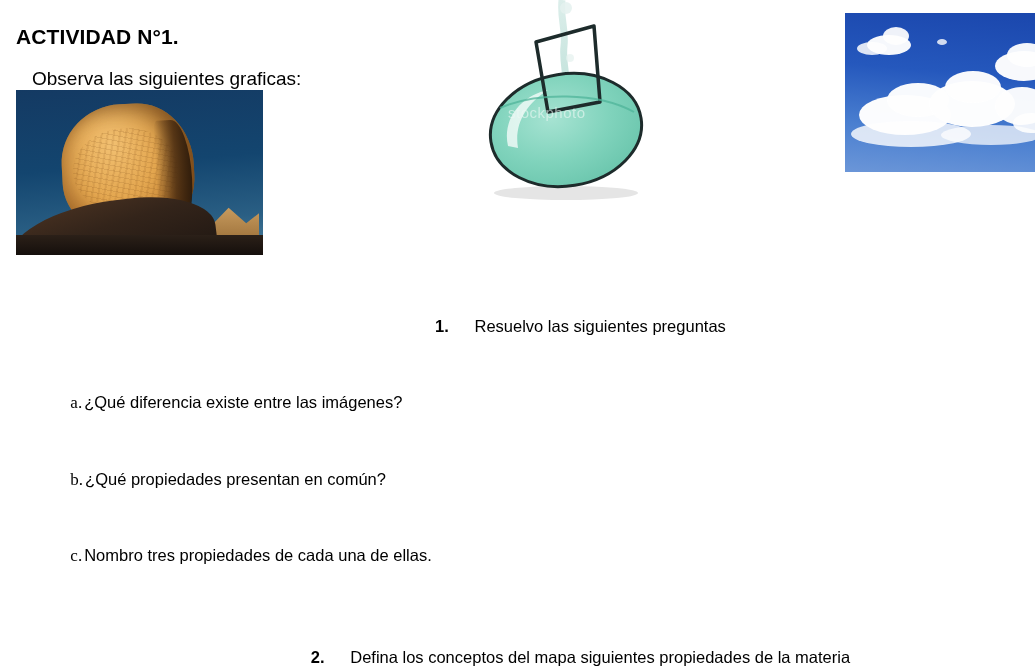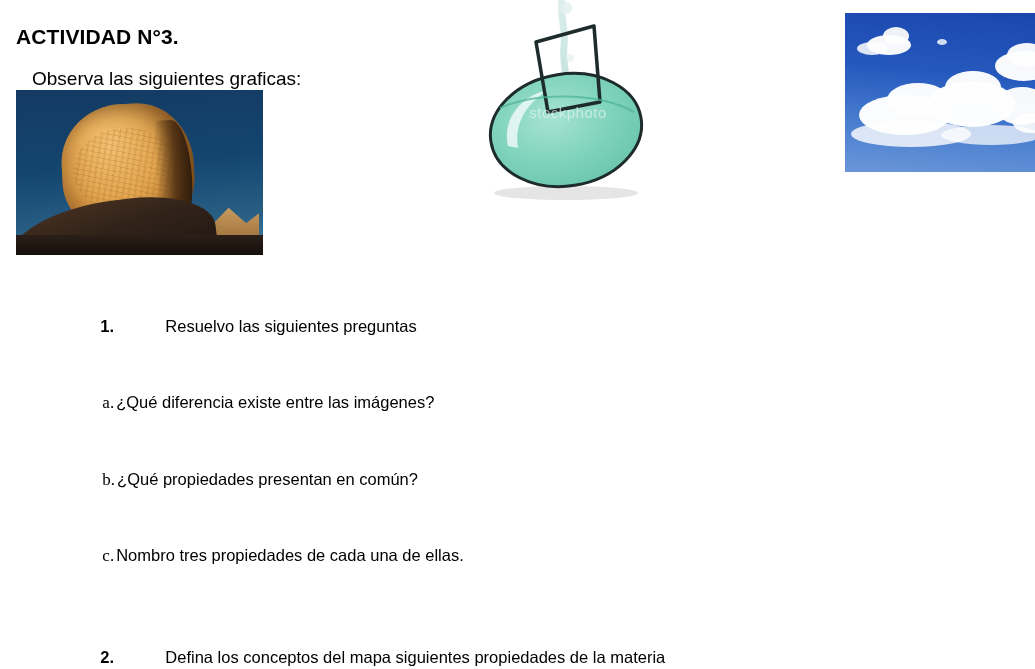--- a/index.html
+++ b/index.html
@@ -210,7 +210,7 @@
 <body>
 
 <div class="heading-block">
-  <div class="activity-title">ACTIVIDAD N°3.</div>
+  <div class="activity-title">ACTIVIDAD N°1.</div>
   <div class="activity-subtitle">Observa las siguientes graficas:</div>
 </div>
 

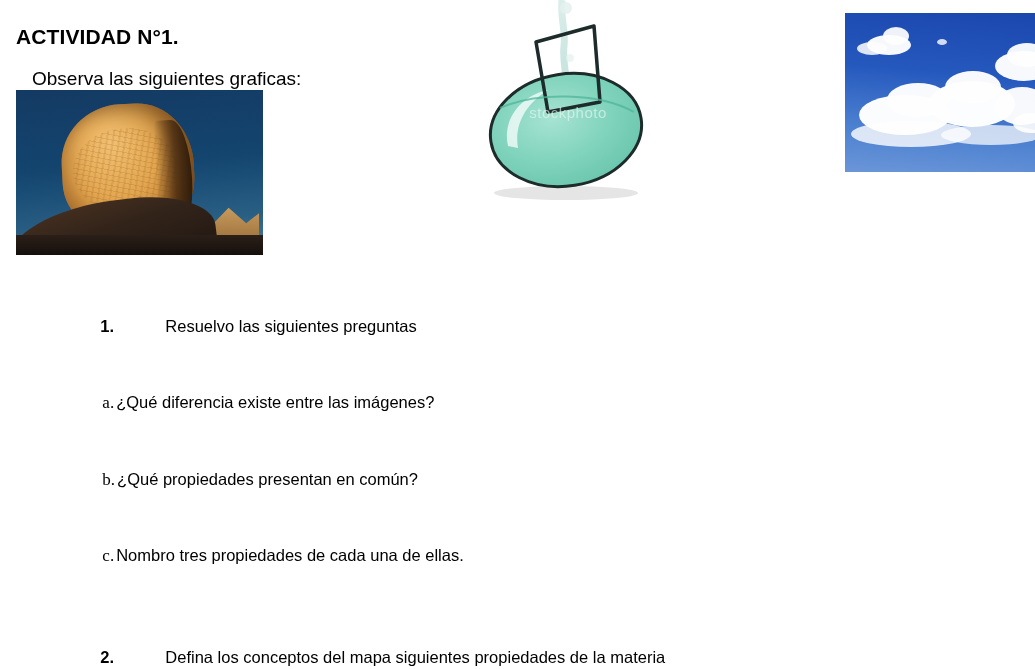--- a/index.html
+++ b/index.html
@@ -132,7 +132,6 @@
     left: 30px;
     top: 104px;
     width: 120px;
-    text-align: center;
     font-size: 15px;
     letter-spacing: 0.5px;
     color: rgba(235,248,244,0.62);

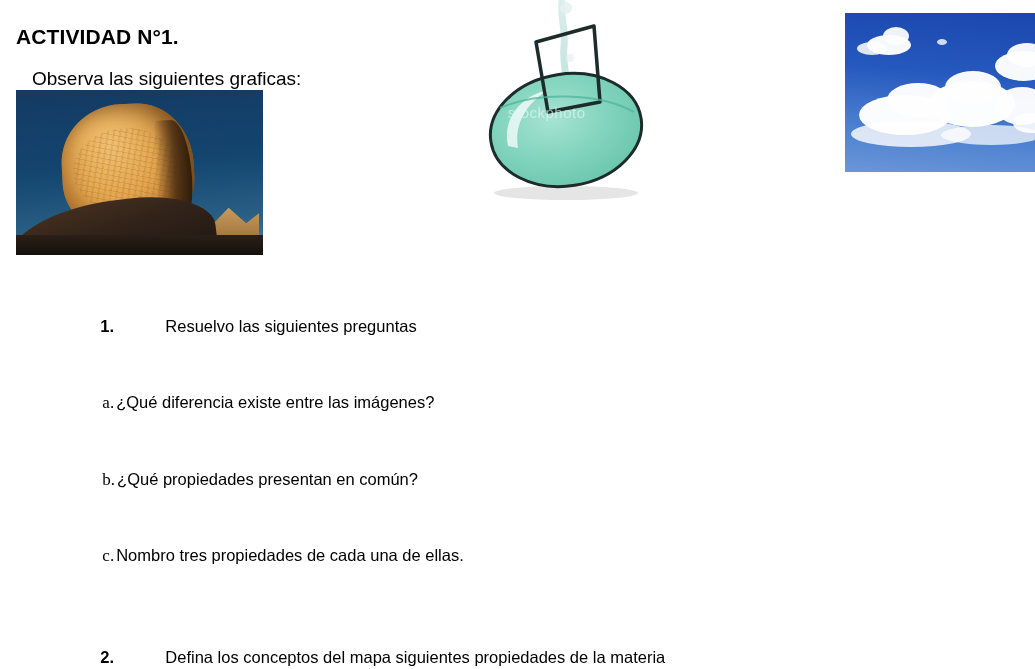--- a/index.html
+++ b/index.html
@@ -182,6 +182,7 @@
   .task-line {
     white-space: pre-wrap;
     margin: 0;
+    text-align: center;
   }
   .task-line .num {
     display: inline-block;

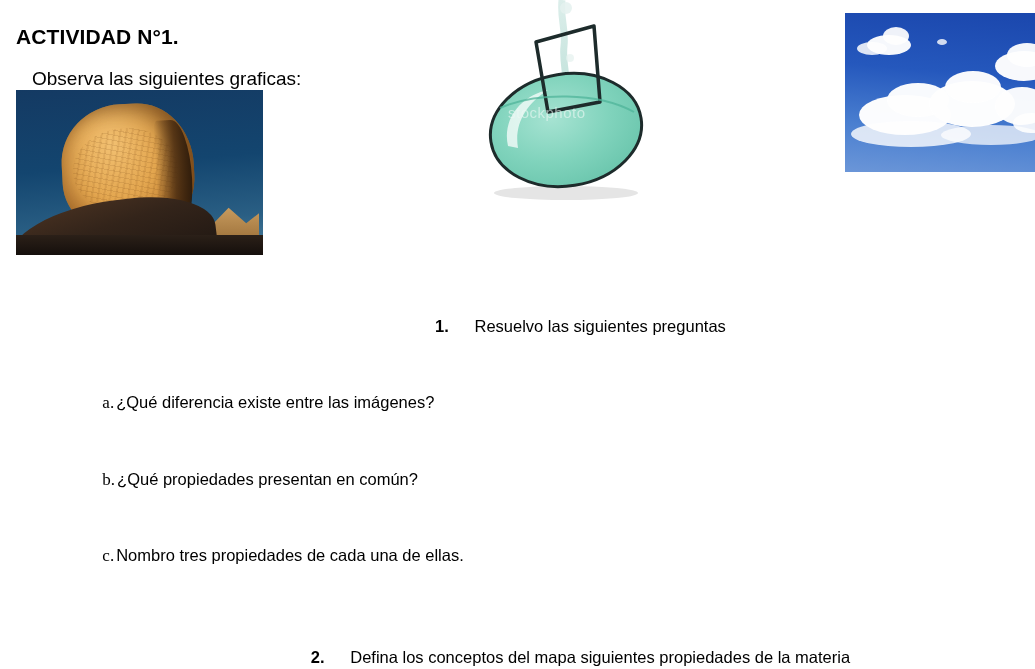--- a/index.html
+++ b/index.html
@@ -192,7 +192,7 @@
   }
   .sub-line {
     margin: 0;
-    padding-left: 84px;
+    padding-left: 52px;
     white-space: pre-wrap;
   }
   .sub-line .letter {

